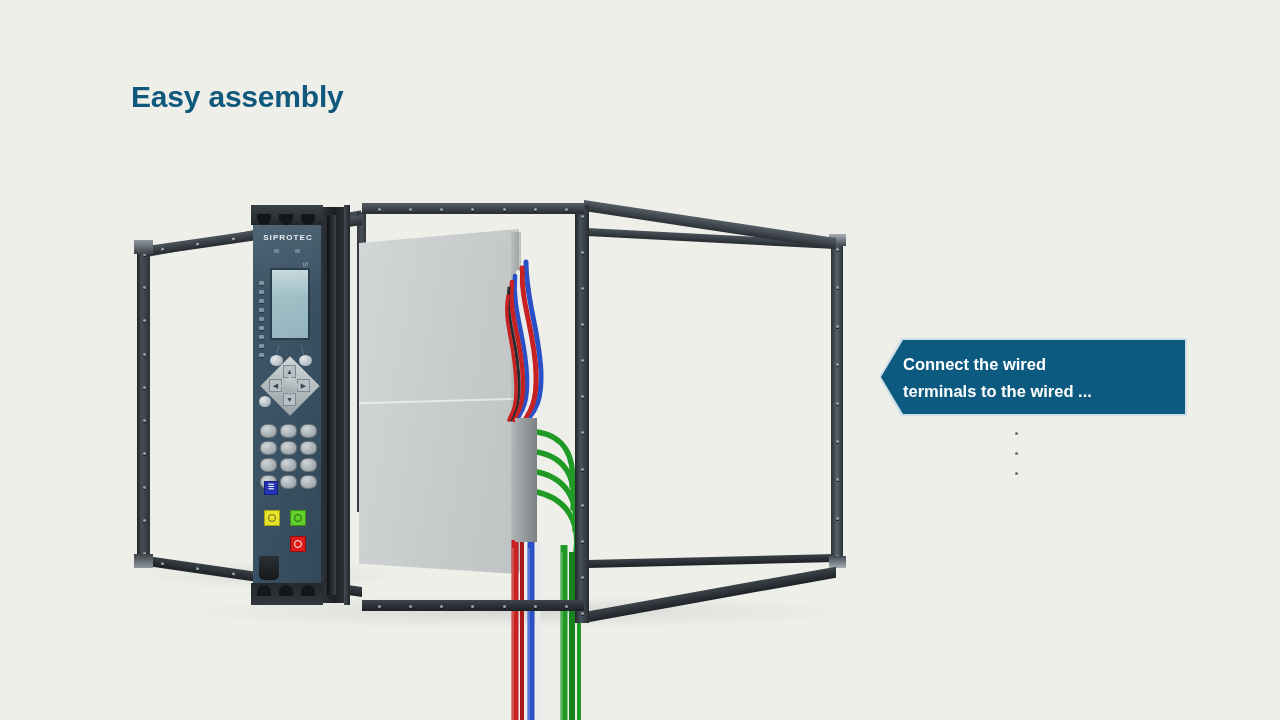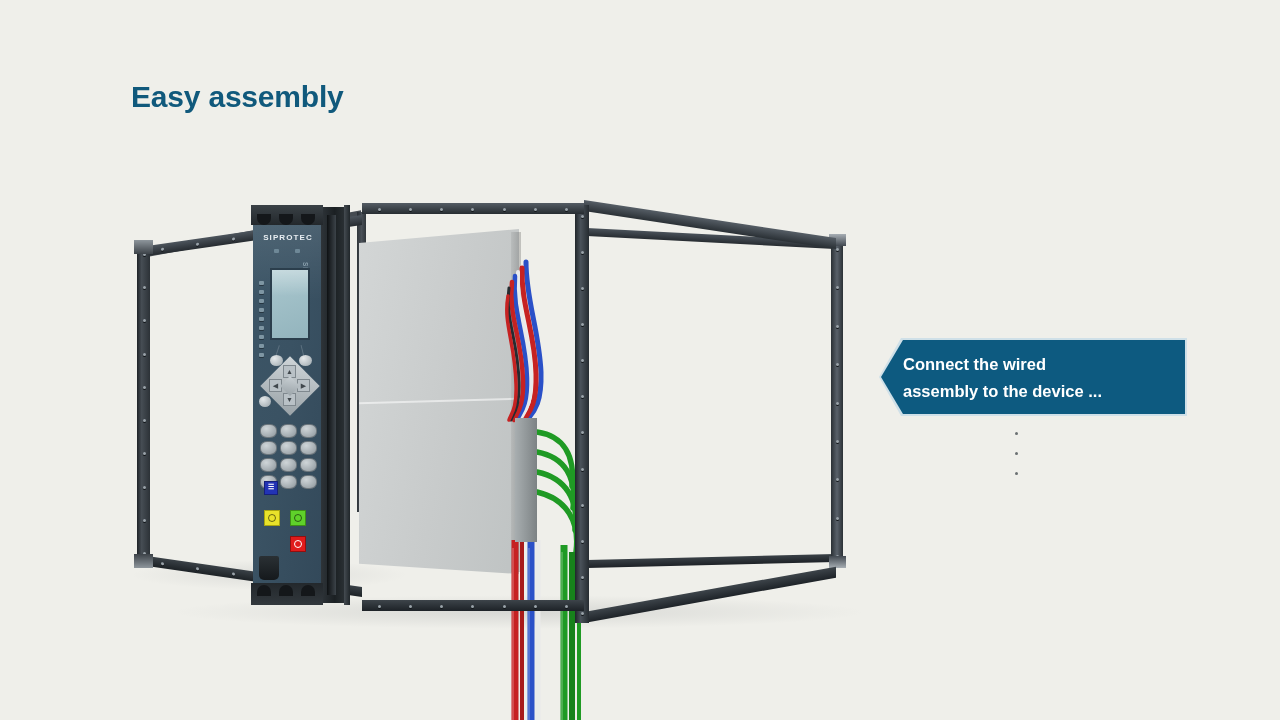--- a/index.html
+++ b/index.html
@@ -446,7 +446,7 @@
   <div class="callout-outline"></div>
   <div class="callout">
     <span class="callout-line">Connect the wired</span>
-    <span class="callout-line">assembly to the device ...</span>
+    <span class="callout-line">terminals to the wired ...</span>
   </div>
 
 </div>

